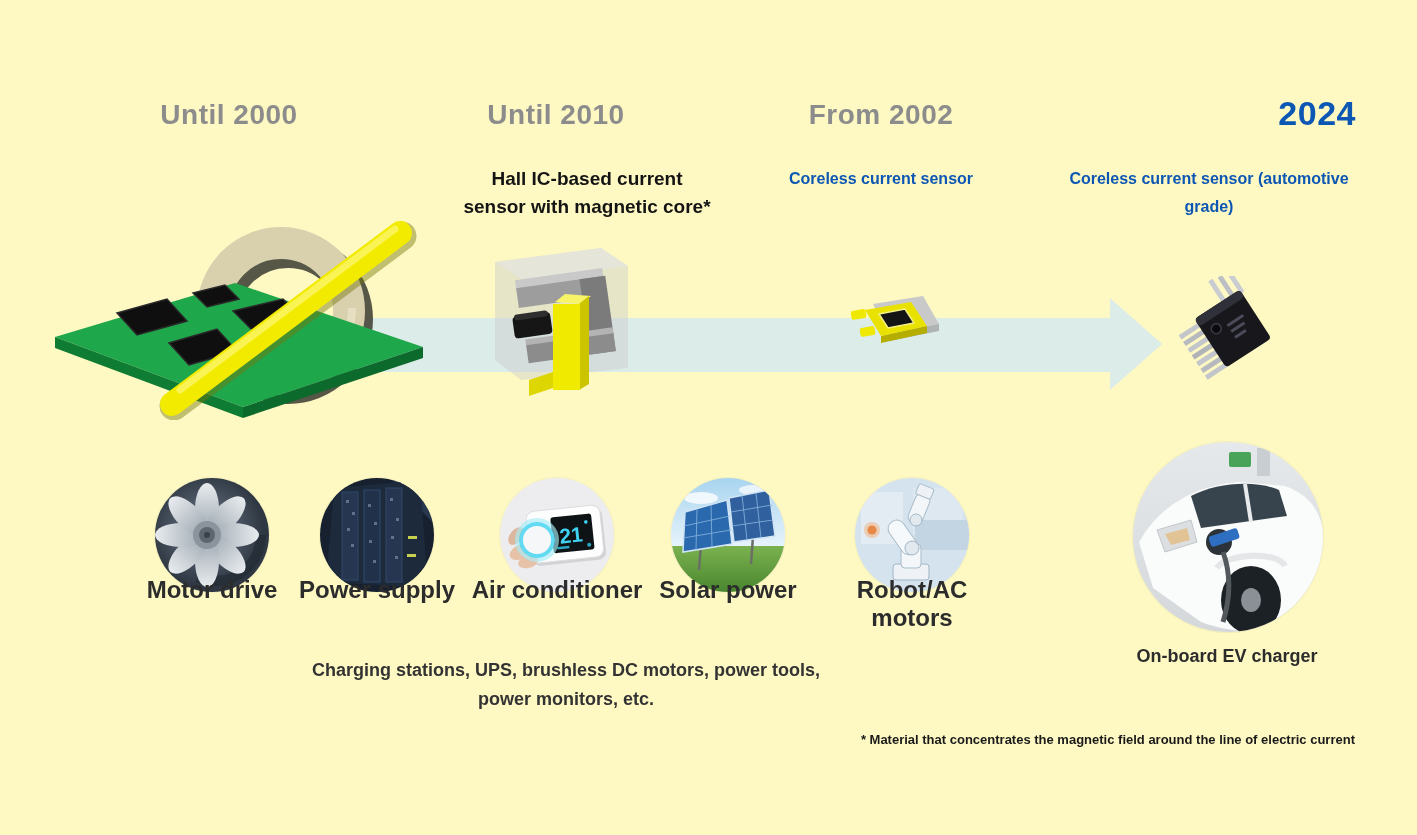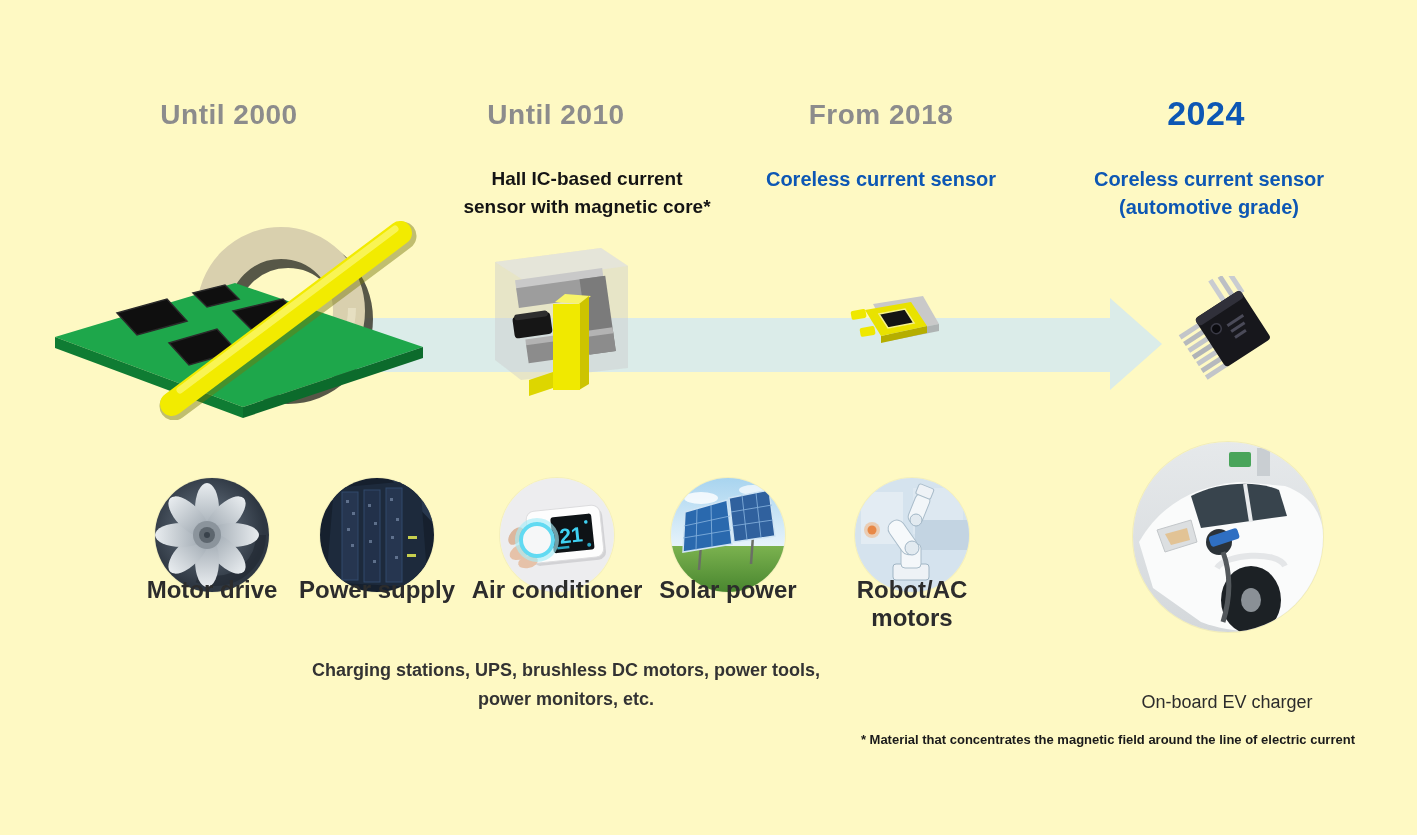--- a/index.html
+++ b/index.html
@@ -63,7 +63,7 @@
 
   <div class="period" style="left:79px">Until 2000</div>
   <div class="period" style="left:406px">Until 2010</div>
-  <div class="period" style="left:731px">From 2018</div>
+  <div class="period" style="left:731px">From 2002</div>
   <div class="period blue" style="left:1056px">2024</div>
 
   <div class="caption" style="left:459px;width:256px">Hall IC-based current sensor with magnetic core*</div>

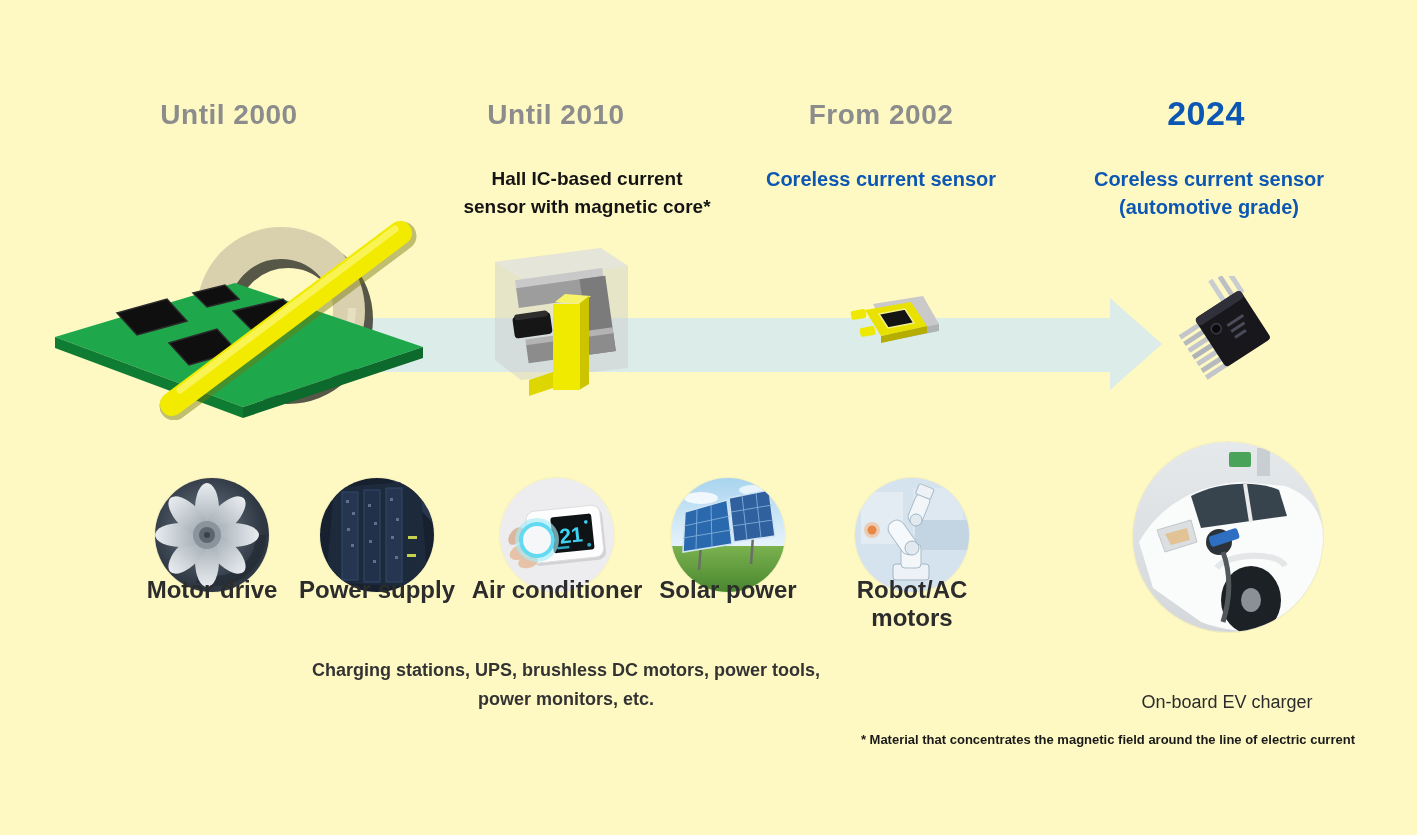--- a/index.html
+++ b/index.html
@@ -13,7 +13,7 @@
     position:absolute;top:99px;width:300px;text-align:center;
     font-size:28px;font-weight:bold;color:#8c8c8c;letter-spacing:.5px;
   }
-  .period.blue{top:94px;font-size:34px;color:#0d57b4;}
+  .period.blue{top:94px;font-size:34px;color:#0d57b4;text-align:right;}
   
   .caption{
     position:absolute;top:165px;text-align:center;

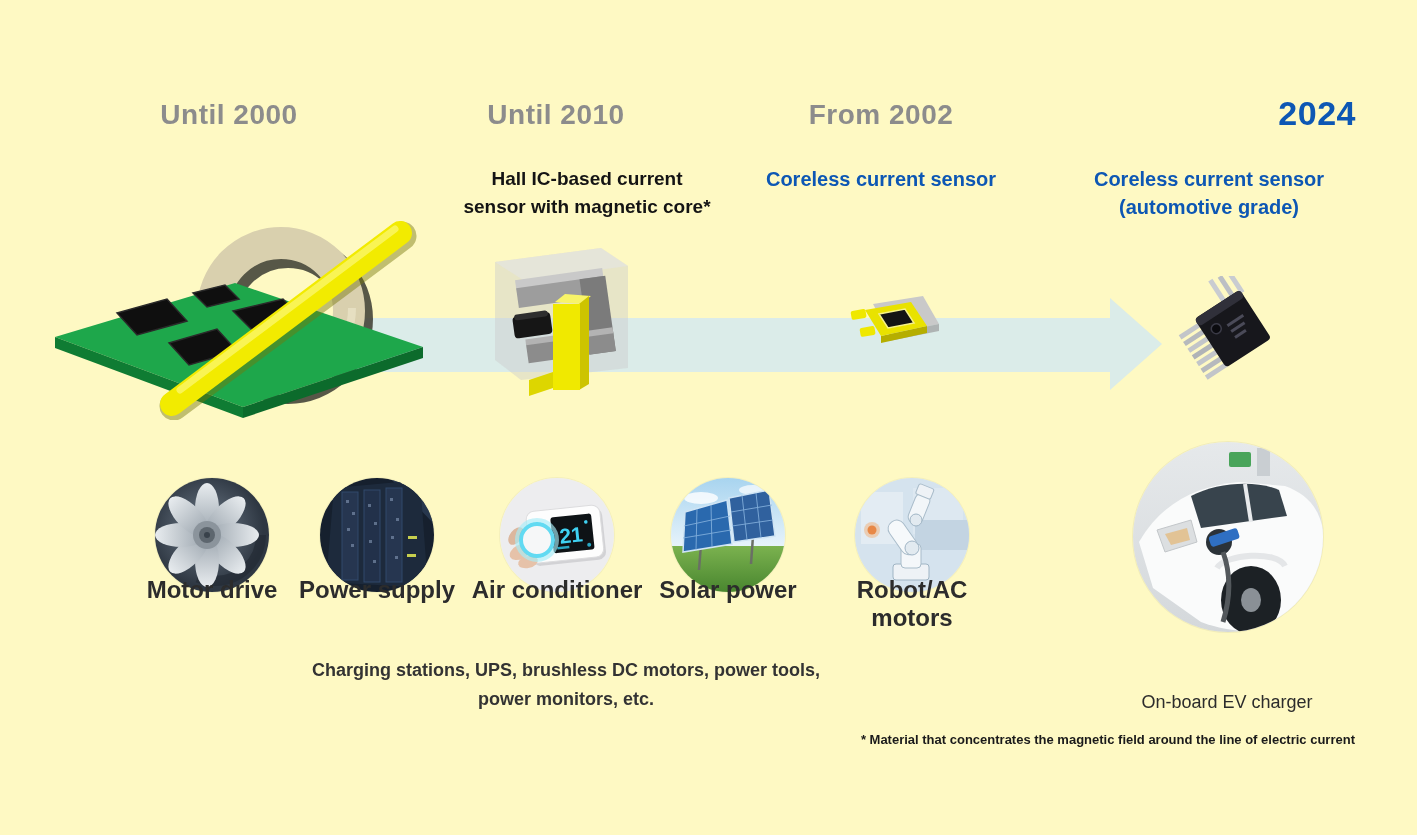--- a/index.html
+++ b/index.html
@@ -19,7 +19,7 @@
     position:absolute;top:165px;text-align:center;
     font-size:19px;font-weight:bold;color:#141414;line-height:28px;
   }
-  .caption.blue{color:#0d57b4;font-size:20px;}
+  .caption.blue{color:#0d57b4;font-size:16px;}
   
   .arrow-band{position:absolute;left:235px;top:318px;width:875px;height:54px;background:#dbece9;z-index:1;}
   .arrow-head{

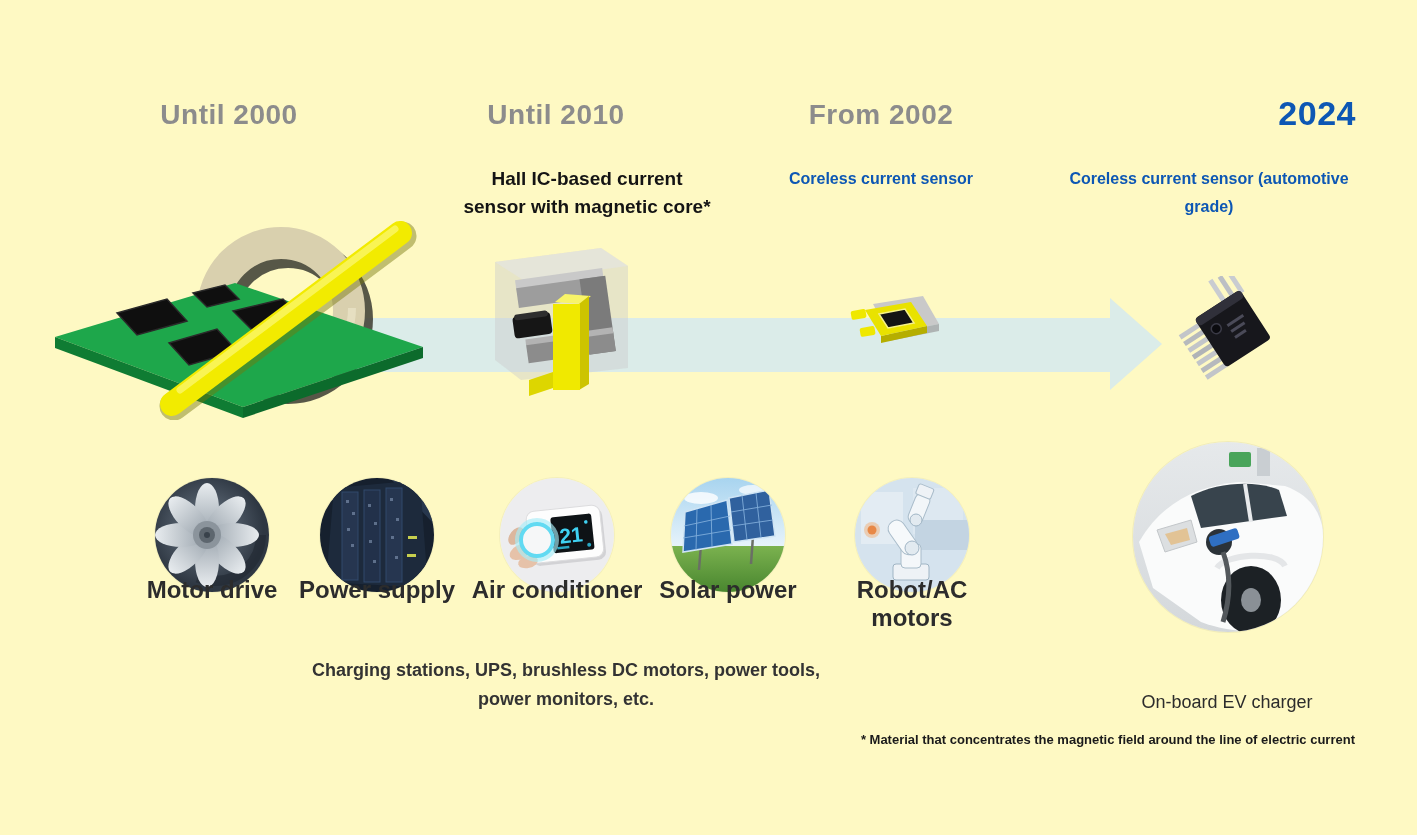--- a/index.html
+++ b/index.html
@@ -44,7 +44,7 @@
   }
   .big-label{
     position:absolute;left:1067px;top:646px;width:320px;text-align:center;
-    font-size:18px;font-weight:normal;color:#2c2c2c;margin-top:46px;
+    font-size:18px;font-weight:bold;color:#2c2c2c;
   }
   .apps-note{
     position:absolute;left:306px;top:656px;width:520px;text-align:center;

